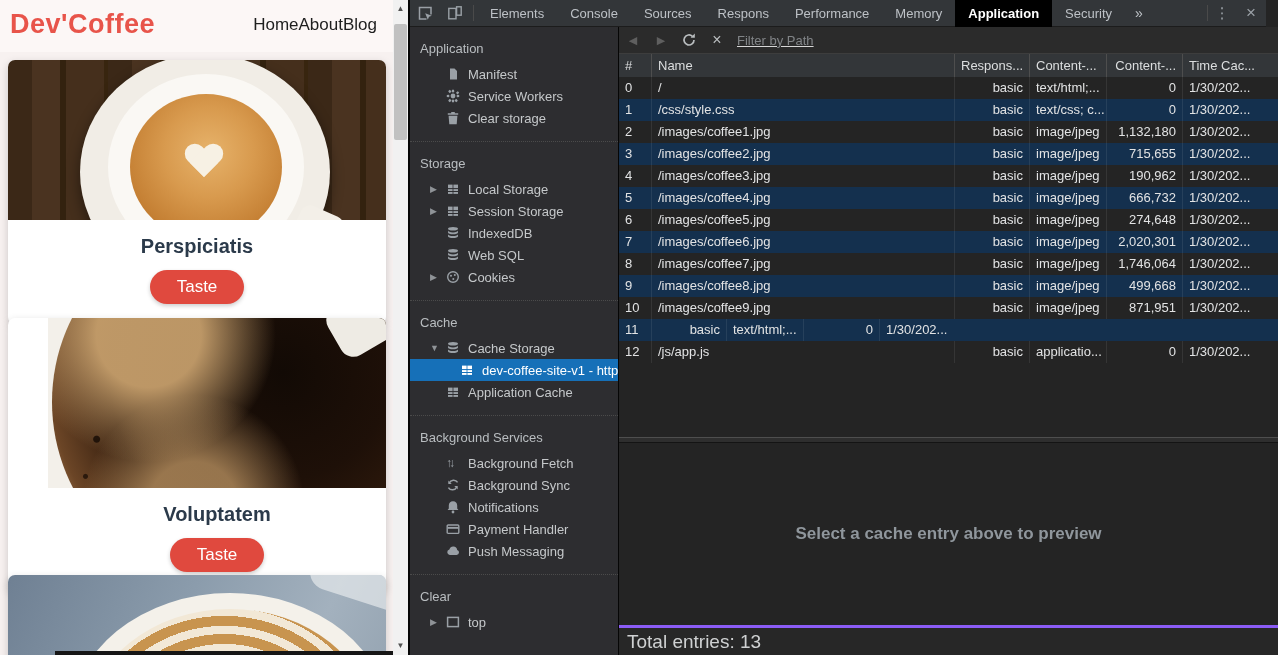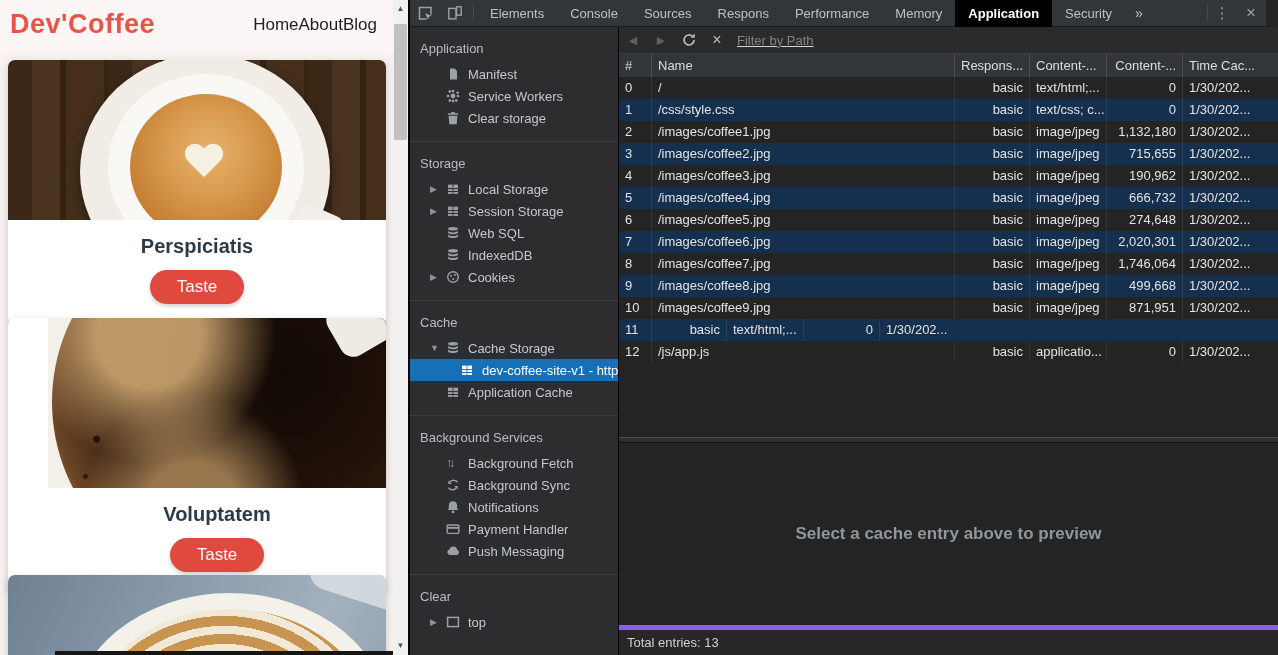--- a/index.html
+++ b/index.html
@@ -293,7 +293,7 @@
               </g>
             </svg>
           </span>
-          <span class="sb-label">Web SQL</span>
+          <span class="sb-label">IndexedDB</span>
         </div>
         <div class="sb-item">
           <span class="expander"></span>
@@ -306,7 +306,7 @@
               </g>
             </svg>
           </span>
-          <span class="sb-label">IndexedDB</span>
+          <span class="sb-label">Web SQL</span>
         </div>
         <div class="sb-item">
           <span class="expander">▶</span>

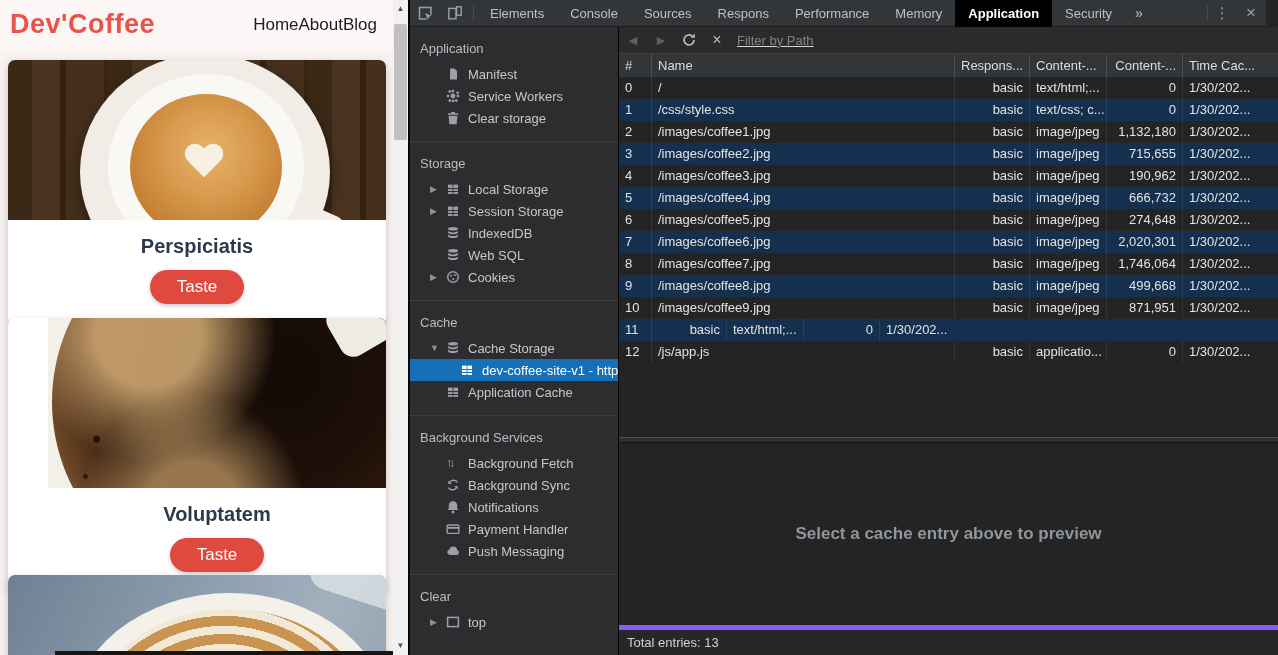--- a/index.html
+++ b/index.html
@@ -126,8 +126,8 @@
   .preview { position:absolute; left:0; right:0; top:416px; bottom:30px; background:#242424;
              display:flex; align-items:center; justify-content:center; }
   .preview-msg { color:#8f969c; font-size:17px; font-weight:bold; }
-  .statusbar { position:absolute; left:0; right:0; bottom:0; height:30px; background:#272727; border-top:5px solid #8b5cf6;
-               display:flex; align-items:center; padding-left:8px; color:#cfd1d2; font-size:13px;text-align:center; }
+  .statusbar { position:absolute; left:0; right:0; bottom:0; height:30px; background:#272727; border-top:3px solid #8b5cf6;
+               display:flex; align-items:center; padding-left:8px; color:#cfd1d2; font-size:19px;text-align:center; }
 </style>
 </head>
 <body>

